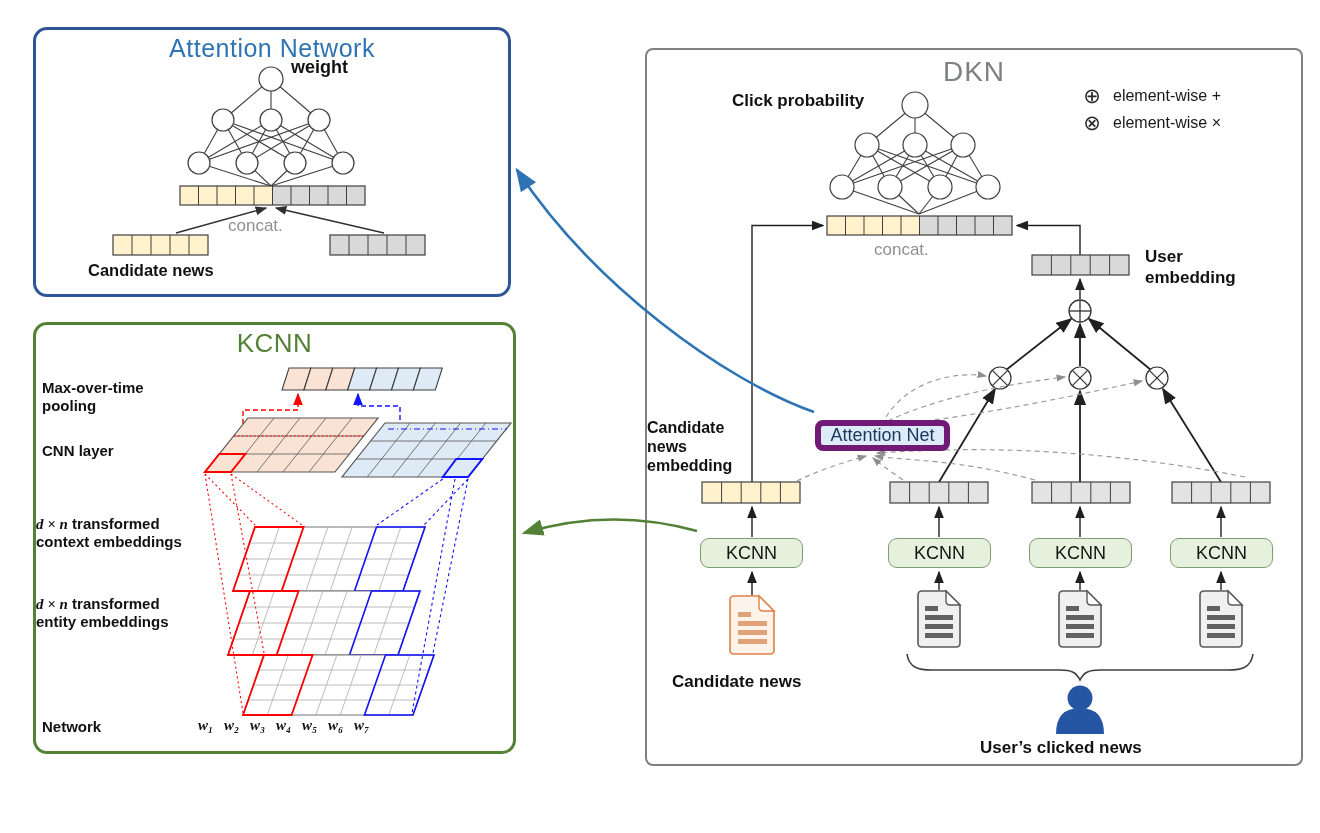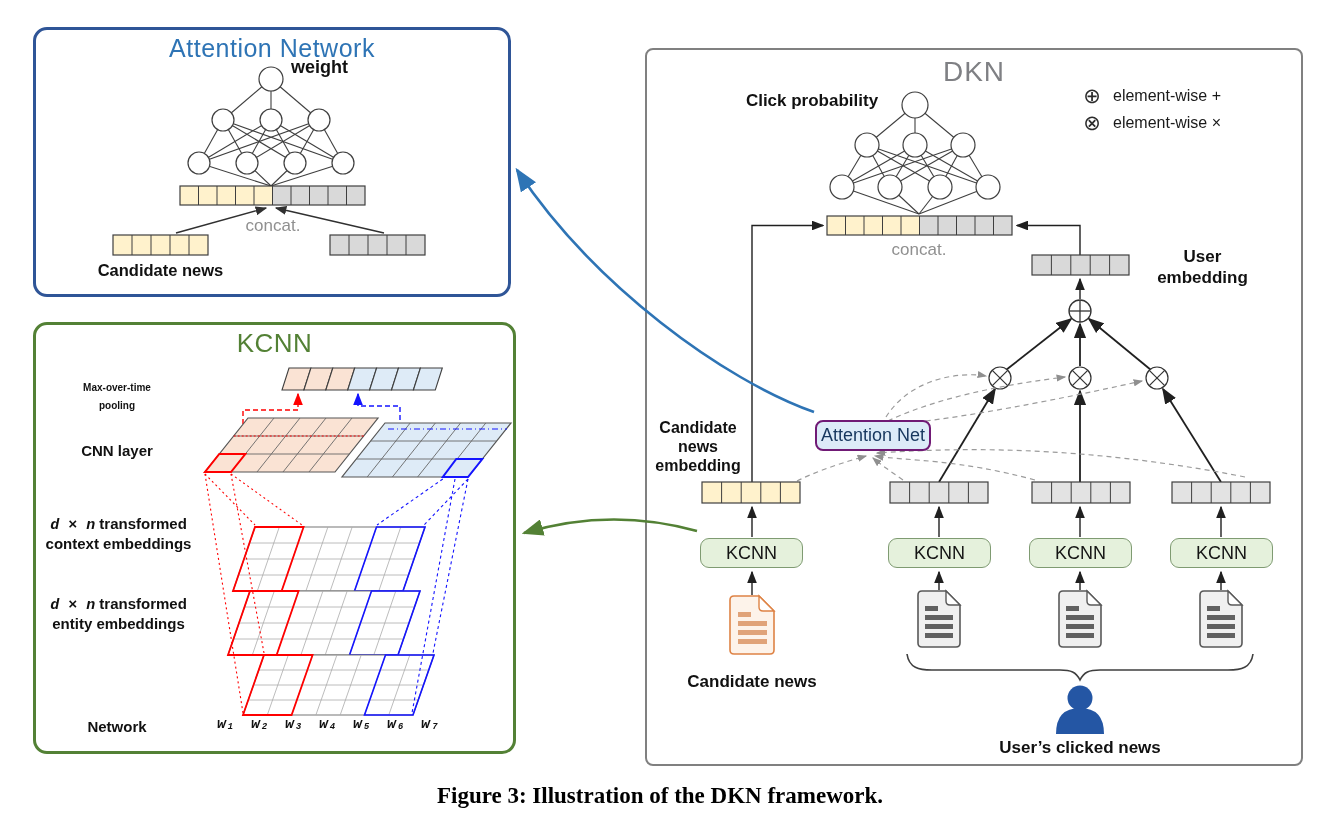--- a/index.html
+++ b/index.html
@@ -9,7 +9,7 @@
   .panel svg{position:absolute;left:0;top:0;}
   .lbl{position:absolute;color:#111;font-family:"Liberation Sans",sans-serif;line-height:1.12;}
   .bold{font-weight:bold;}
-  .center{text-align:center;}
+  .center{text-align:left;}
   .ptitle{width:100%;text-align:center;font-weight:500;letter-spacing:.5px;}
   .math{font-family:Liberation Mono, monospace;font-style:italic;font-weight:bold;}
   .graytxt{color:#909090;}

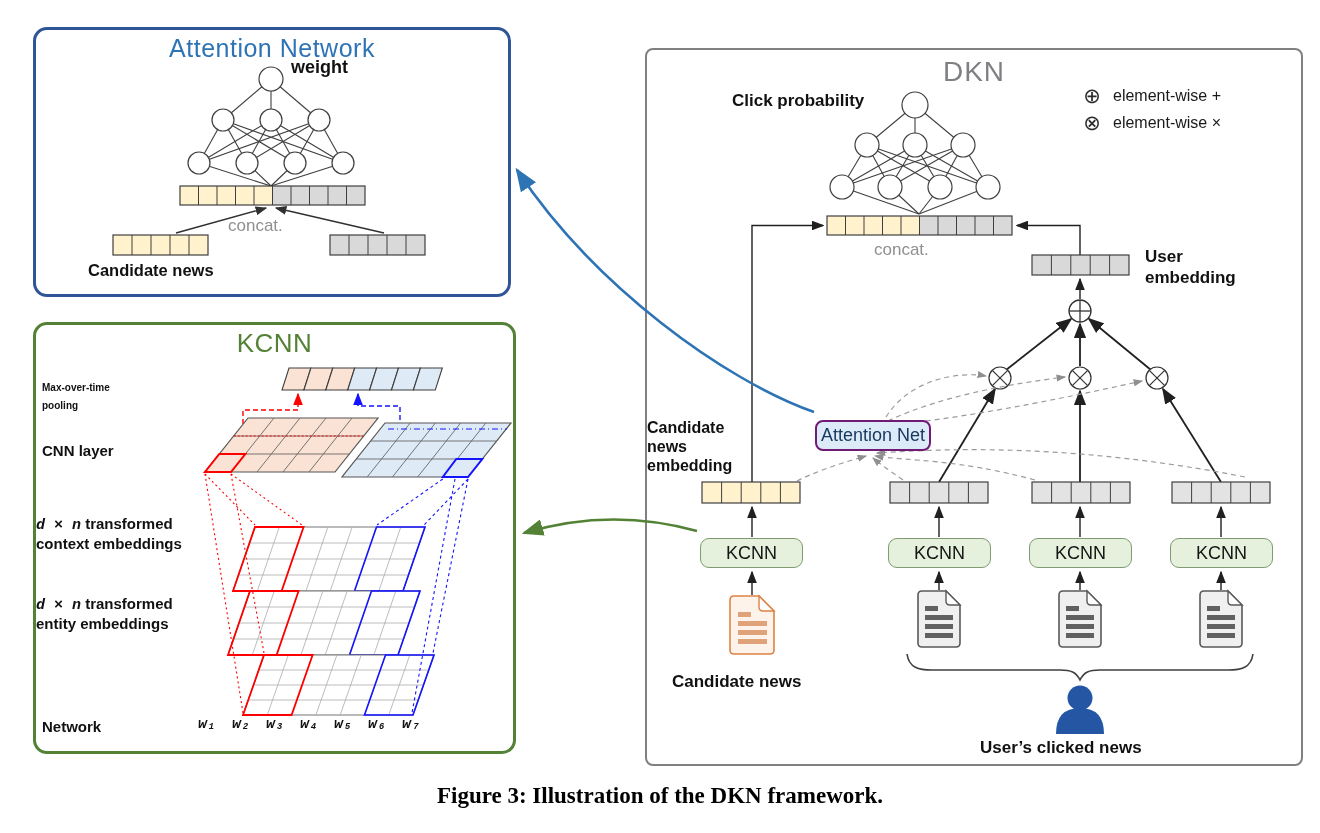--- a/index.html
+++ b/index.html
@@ -235,7 +235,7 @@
     </svg>
 
     <div class="lbl ptitle" style="top:4px;font-size:26px;color:#538135;">KCNN</div>
-    <div class="lbl bold center" style="left:6px;top:54px;width:150px;font-size:10px;line-height:18px;">
+    <div class="lbl bold center" style="left:6px;top:54px;width:150px;font-size:15px;line-height:18px;">
       <span>Max-over-time</span><br>
       <span>pooling</span>
     </div>

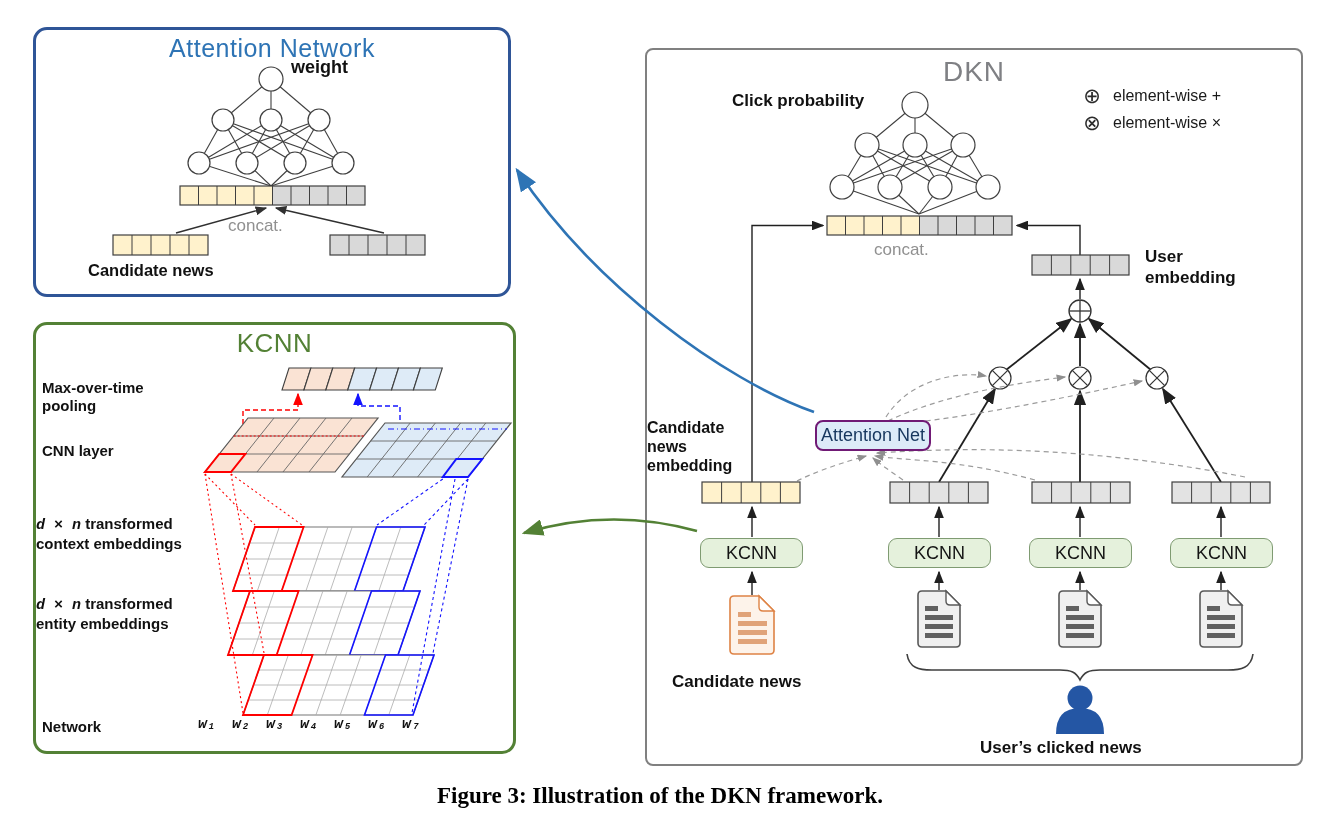--- a/index.html
+++ b/index.html
@@ -13,8 +13,8 @@
   .ptitle{width:100%;text-align:center;font-weight:500;letter-spacing:.5px;}
   .math{font-family:Liberation Mono, monospace;font-style:italic;font-weight:bold;}
   .graytxt{color:#909090;}
-  .attnet{position:absolute;left:168px;top:370px;width:116px;height:31px;background:#DDEBF8;
-          border:2px solid #701a75;border-radius:8px;display:flex;align-items:center;justify-content:center;
+  .attnet{position:absolute;left:168px;top:370px;width:135px;height:31px;background:#DDEBF8;
+          border:6px solid #701a75;border-radius:8px;display:flex;align-items:center;justify-content:center;
           font-size:18px;color:#17375E;box-sizing:border-box;}
   .kcnnbox{position:absolute;top:488px;width:103px;height:30px;background:#E5F1DC;border:1.5px solid #7F9B72;
            border-radius:9px;display:flex;align-items:center;justify-content:center;font-size:18px;color:#141414;

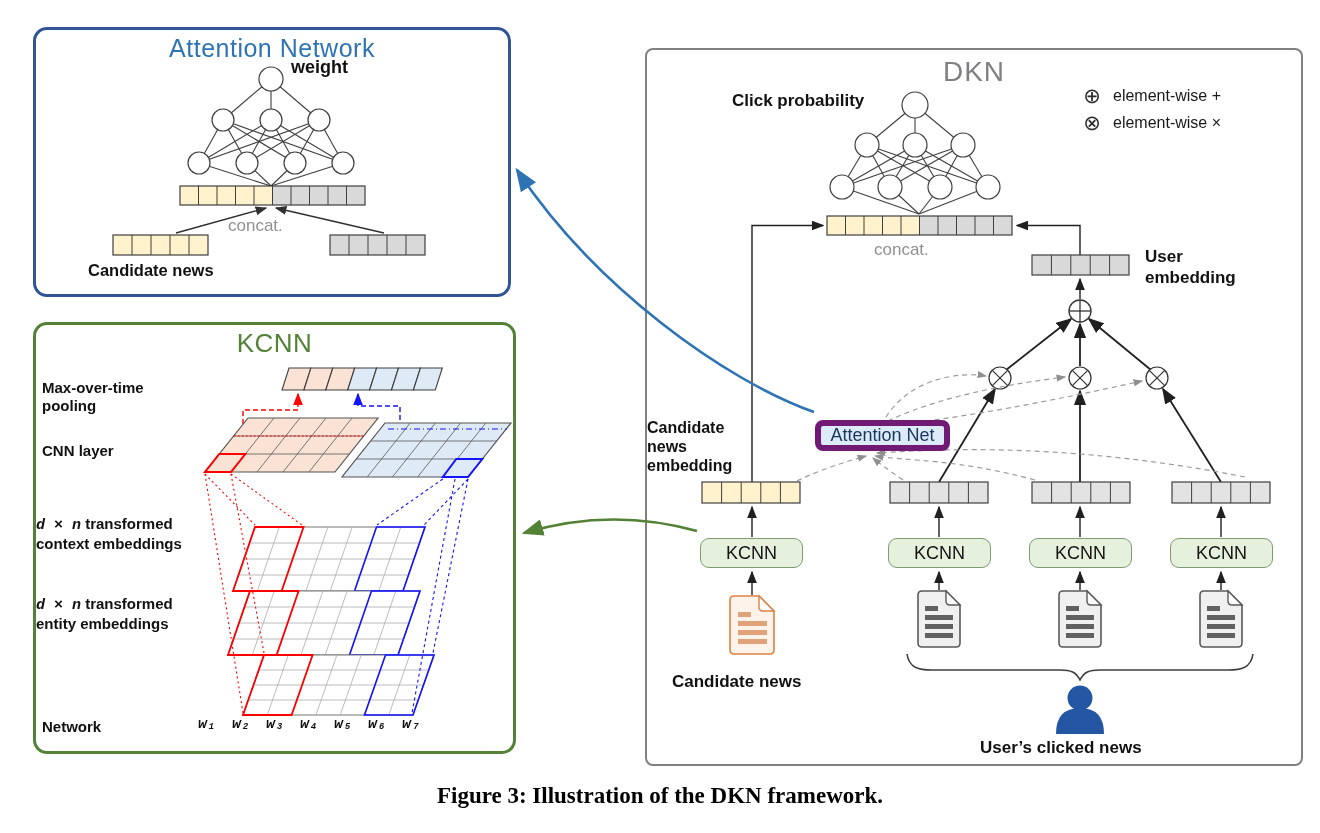--- a/index.html
+++ b/index.html
@@ -11,7 +11,7 @@
   .bold{font-weight:bold;}
   .center{text-align:left;}
   .ptitle{width:100%;text-align:center;font-weight:500;letter-spacing:.5px;}
-  .math{font-family:Liberation Mono, monospace;font-style:italic;font-weight:bold;}
+  .math{font-family:Liberation Serif, serif;font-style:italic;font-weight:bold;}
   .graytxt{color:#909090;}
   .attnet{position:absolute;left:168px;top:370px;width:135px;height:31px;background:#DDEBF8;
           border:6px solid #701a75;border-radius:8px;display:flex;align-items:center;justify-content:center;

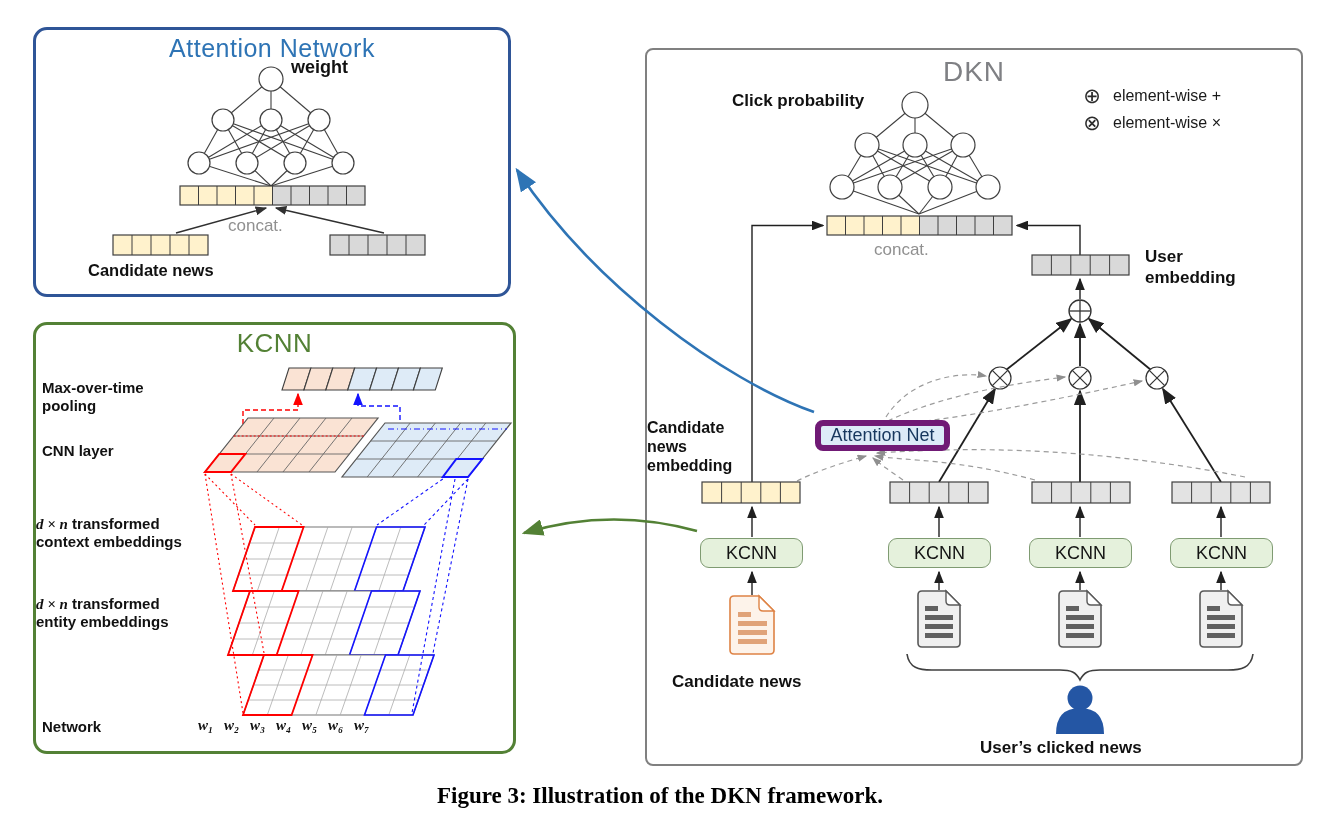--- a/index.html
+++ b/index.html
@@ -495,7 +495,6 @@
     <path d="M 697,531 C 636,514 577,517 524,533" fill="none" stroke="#538135" stroke-width="2.4" marker-end="url(#om-g)"></path>
   </svg>
 
-  <div id="caption">Figure 3: Illustration of the DKN framework.</div>
 </div>
 
 </body></html>

